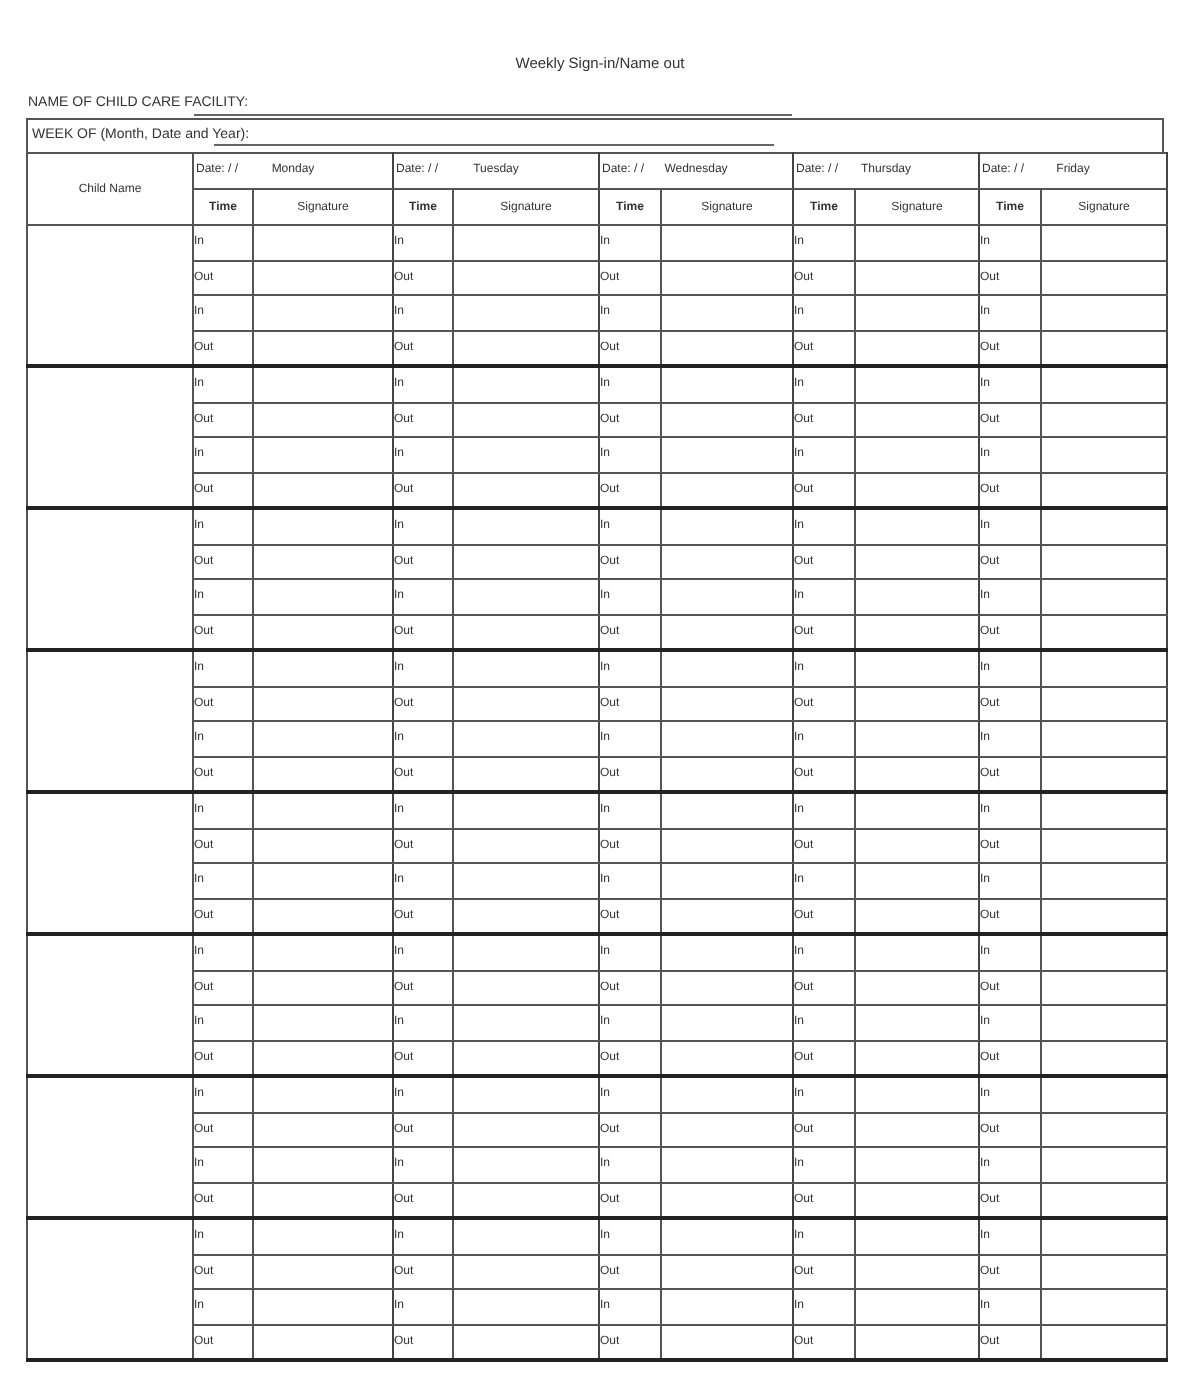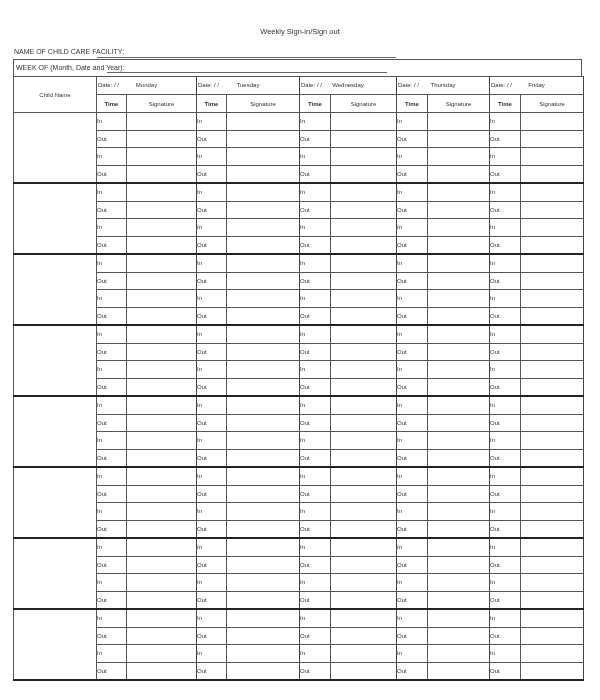--- a/index.html
+++ b/index.html
@@ -35,7 +35,7 @@
 </head>
 <body>
 
-<div class="title">Weekly Sign-in/Sign out</div>
+<div class="title">Weekly Sign-in/Name out</div>
 
 <div class="facility">NAME OF CHILD CARE FACILITY:</div>
 <div class="facility-line"></div>

